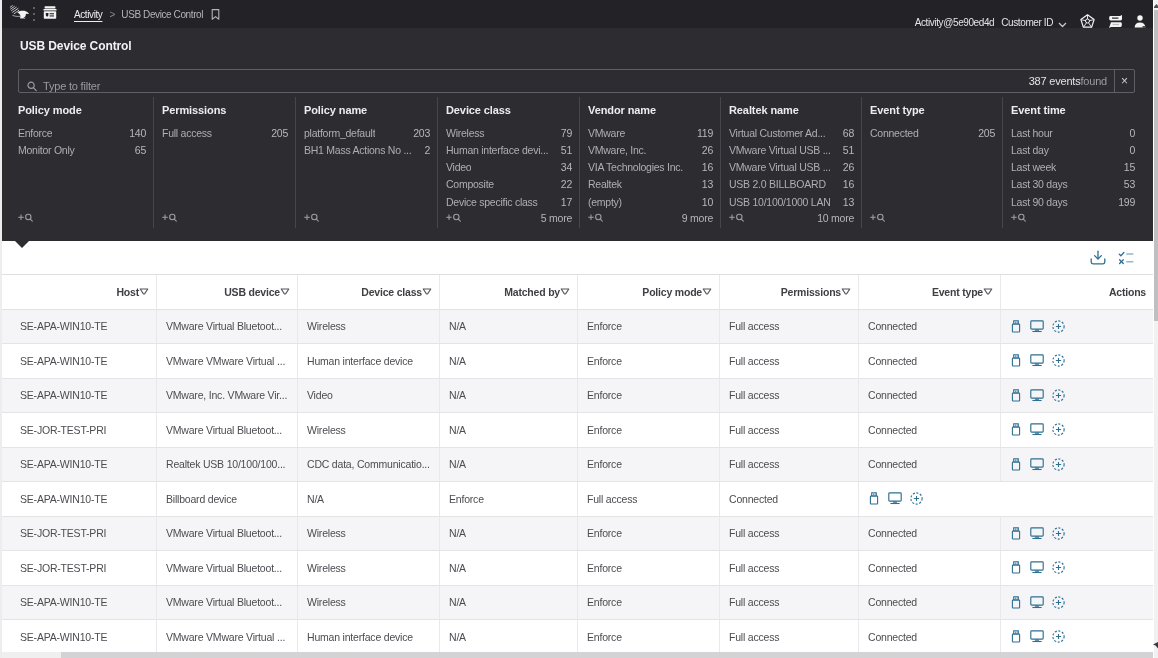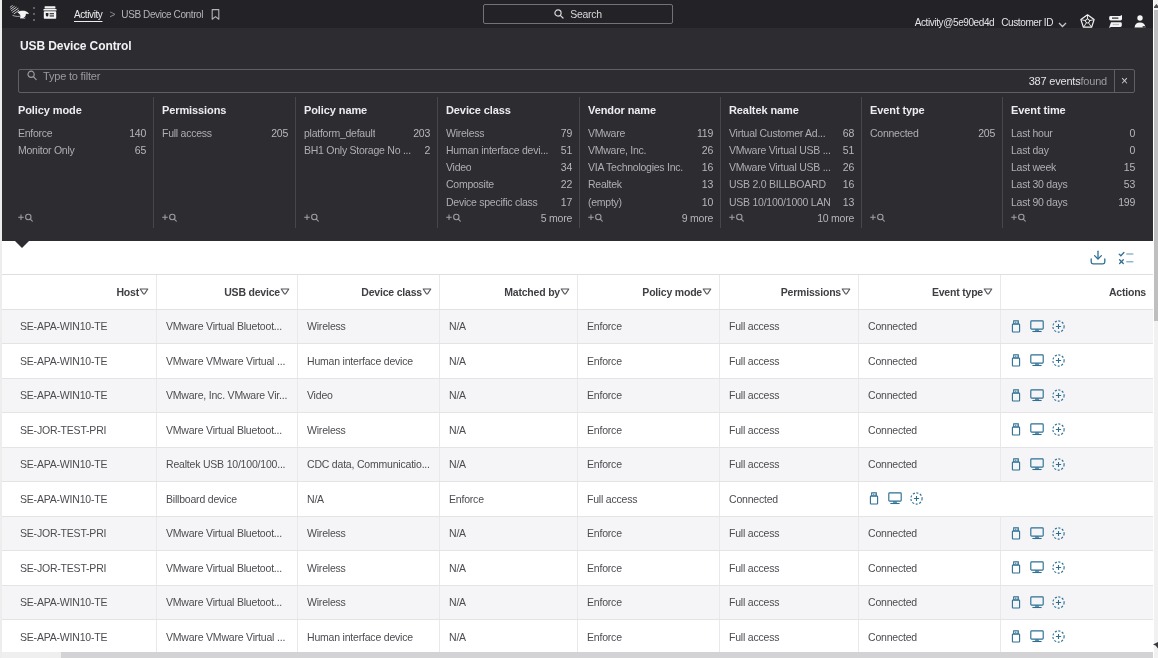--- a/index.html
+++ b/index.html
@@ -119,13 +119,6 @@
             <path d="M1.2 0.6 H7.8 V10.2 L4.5 7.6 L1.2 10.2 Z" fill="none" stroke="#b3b3b8" stroke-width="1.1" stroke-linejoin="round"></path>
           </svg>
       </span>
-    </div>
-    <div id="searchbox">
-      <svg width="10" height="10" viewBox="0 0 10 10">
-          <circle cx="4" cy="4" r="3.1" fill="none" stroke="#d8d8db" stroke-width="1.2"></circle>
-          <path d="M6.3 6.3 L9 9" stroke="#d8d8db" stroke-width="1.2" stroke-linecap="round"></path>
-        </svg>
-      <span>Search</span>
     </div>
     <div id="topright">
       <span class="acct">Activity@5e90ed4d</span>

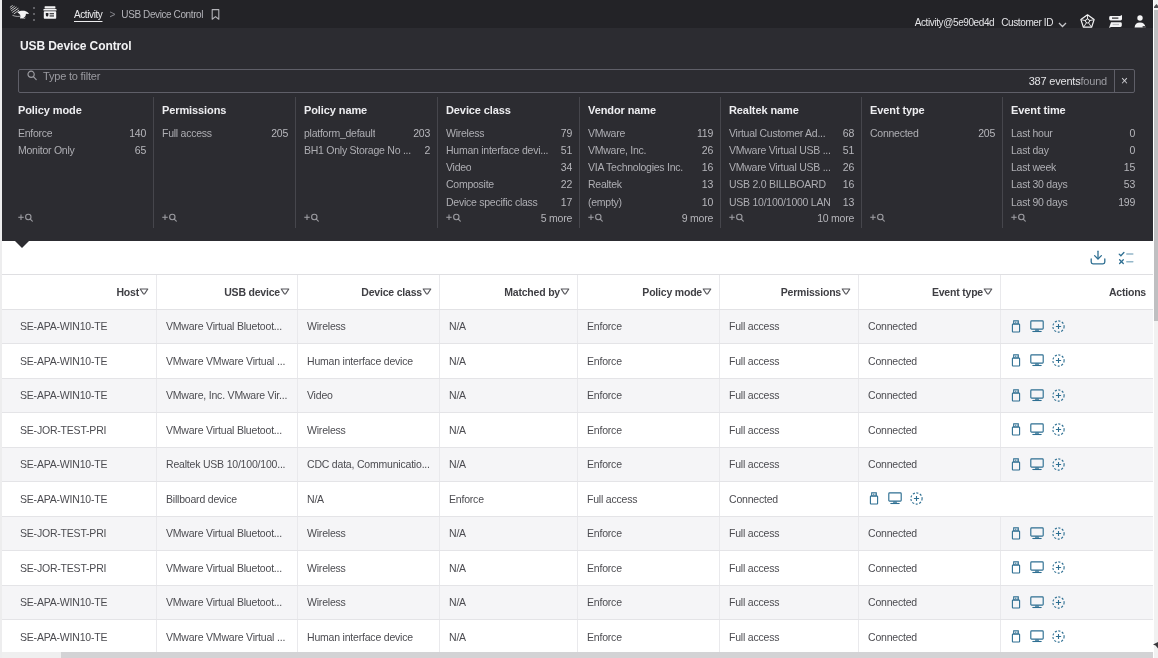--- a/index.html
+++ b/index.html
@@ -34,7 +34,7 @@
   #panel { position:absolute; left:2px; top:28px; width:1151px; height:213px; background:#2c2c31; z-index:10; }
   #page-title { position:absolute; left:18px; top:11px; font-size:12px; font-weight:bold; color:#f2f2f4; letter-spacing:-0.1px; }
   #filterbar { position:absolute; left:16px; top:40.5px; width:1117px; height:24px; border:1px solid #5f5f68; border-radius:2px; display:flex; align-items:stretch; }
-  #filterbar .fb-left { flex:1; display:flex; align-items:flex-start; padding-left:8px; gap:6px; }
+  #filterbar .fb-left { flex:1; display:flex; align-items:flex-end; padding-left:8px; gap:6px; }
   #filterbar input { flex:1; background:transparent; border:none; outline:none; color:#d8d8db; font-size:11px; letter-spacing:-0.2px; font-family:inherit; }
   #filterbar input::placeholder { color:#9b9ba1; opacity:1; }
   #filterbar .fb-count { display:flex; align-items:center; padding-right:7px; font-size:11px; letter-spacing:-0.2px; white-space:nowrap; }

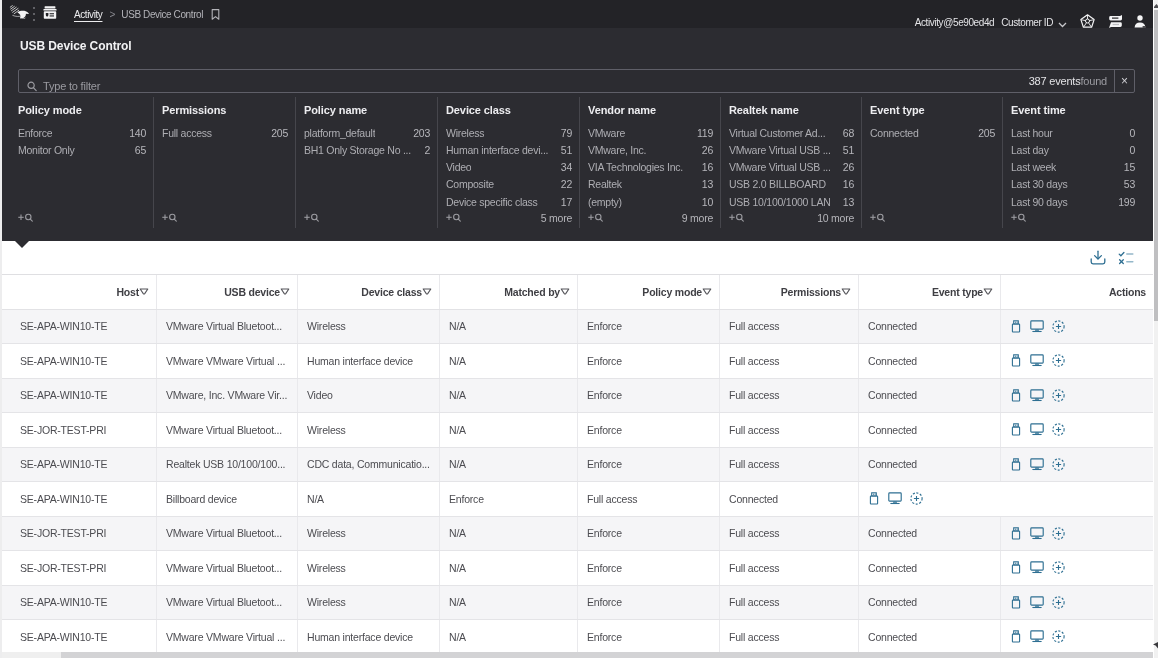--- a/index.html
+++ b/index.html
@@ -237,7 +237,7 @@
               </li>
 
               <li>
-                <span class="lbl">BH1 Only Storage No ...</span>
+                <span class="lbl">BH1 Mass Actions No ...</span>
                 <span class="cnt">2</span>
               </li>
 

